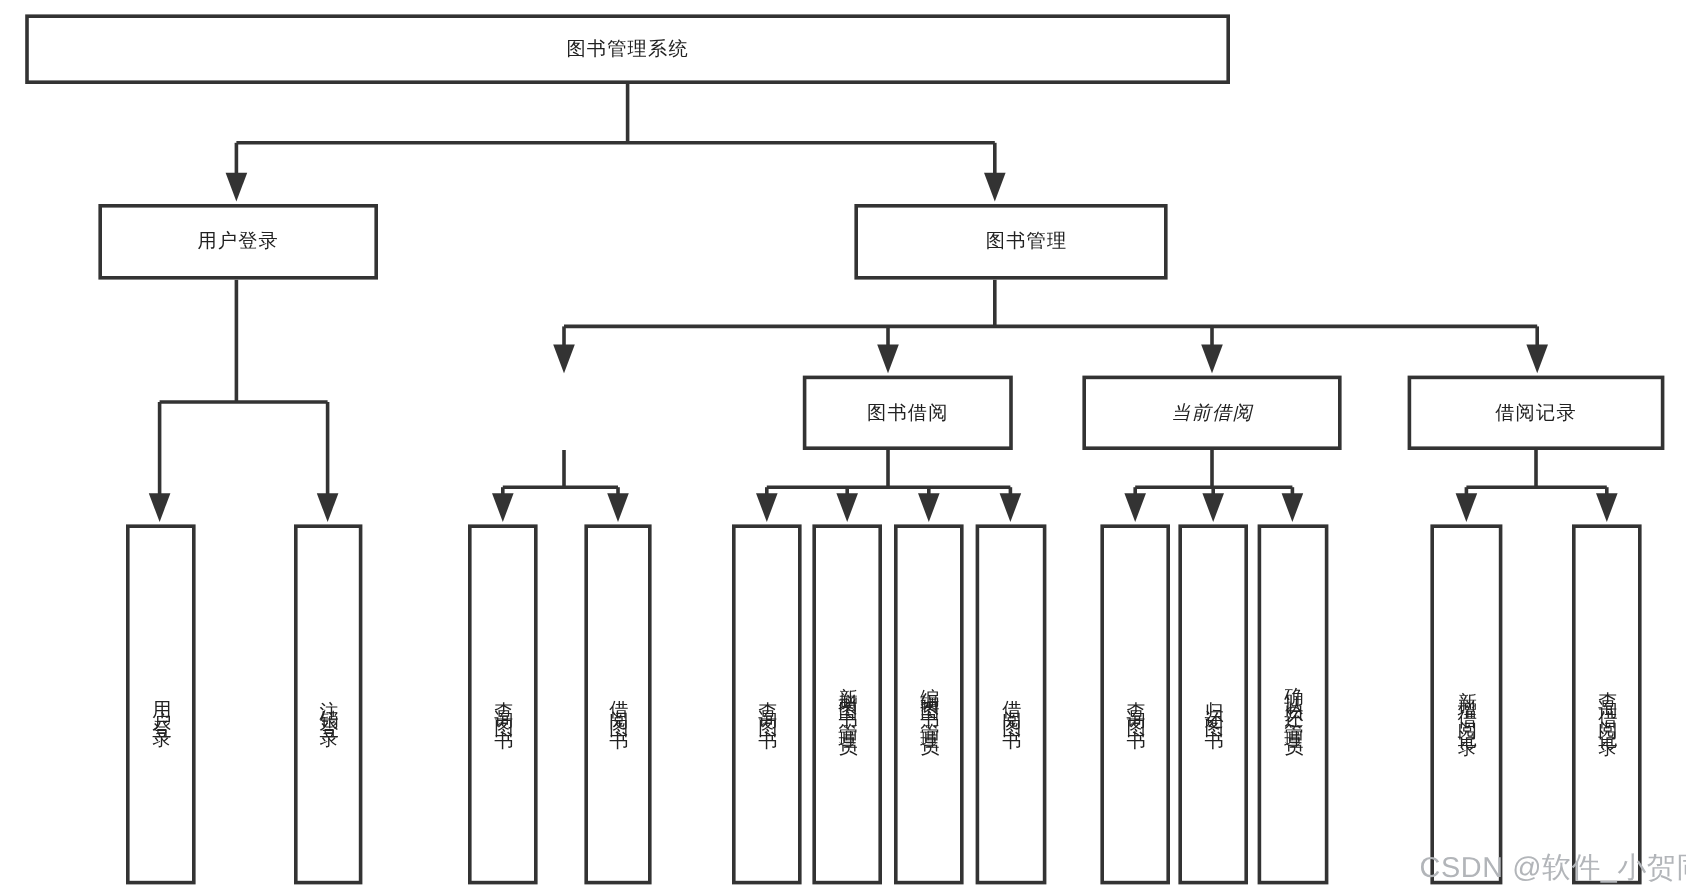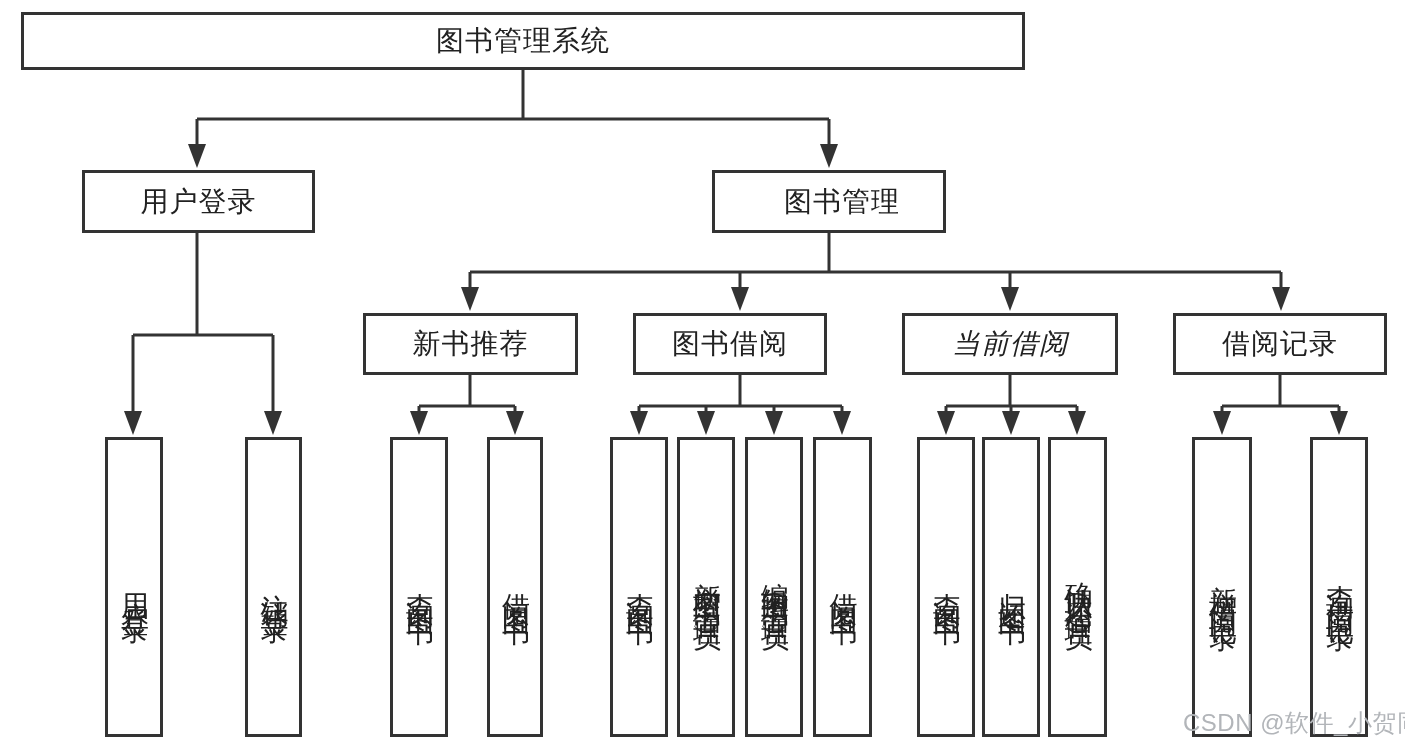--- a/index.html
+++ b/index.html
@@ -32,7 +32,7 @@
     align-items: center;
     justify-content: center;
     color: #212121;
-    font-size: 28px;
+    font-size: 16px;
     letter-spacing: 1px;
     z-index: 2;
   }

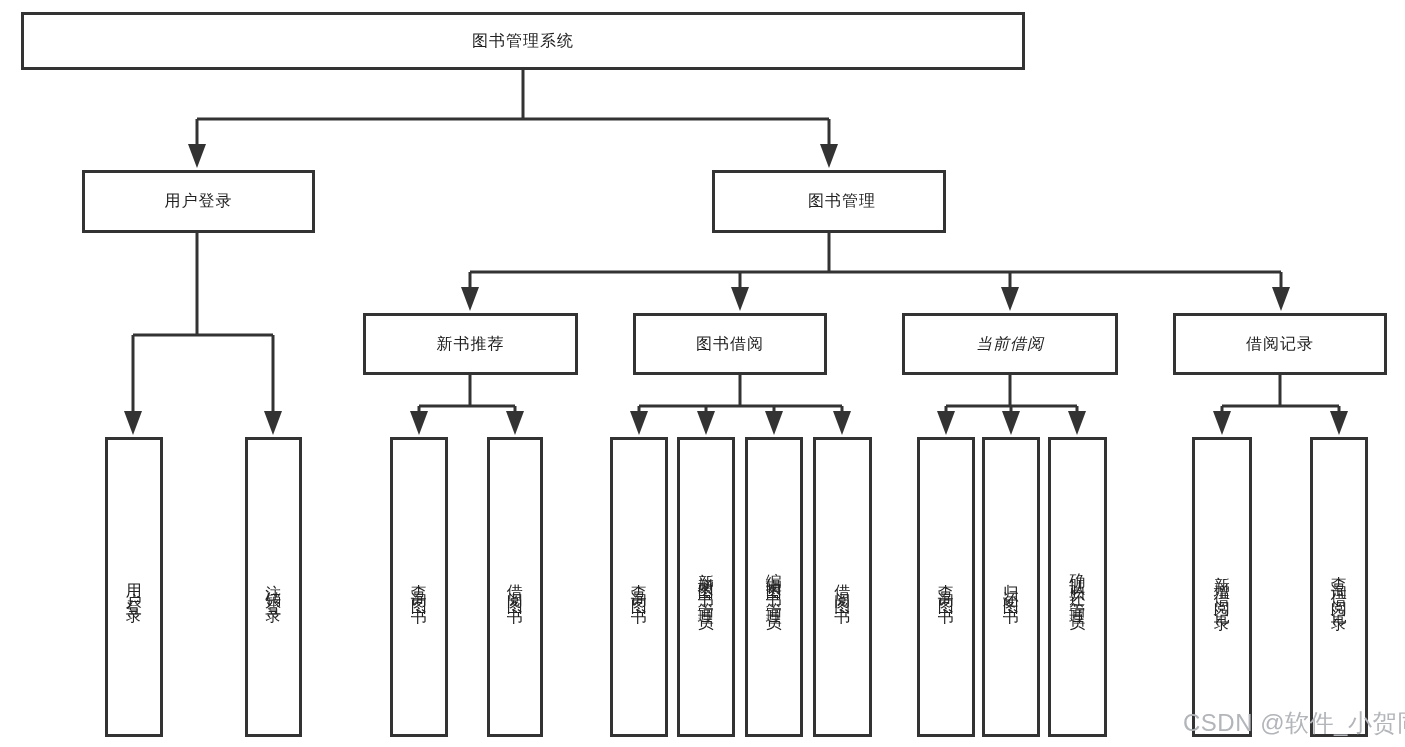--- a/index.html
+++ b/index.html
@@ -142,7 +142,7 @@
   <div class="node" style="left:82px; top:170px; width:233px; height:63px;">
     <span>用户登录</span>
   </div>
-  <div class="node" style="left:712px; top:170px; width:234px; height:63px;padding-left:26px;">
+  <div class="node" style="left:712px; top:170px; width:261px; height:63px;padding-left:26px;">
     <span>图书管理</span>
   </div>
 

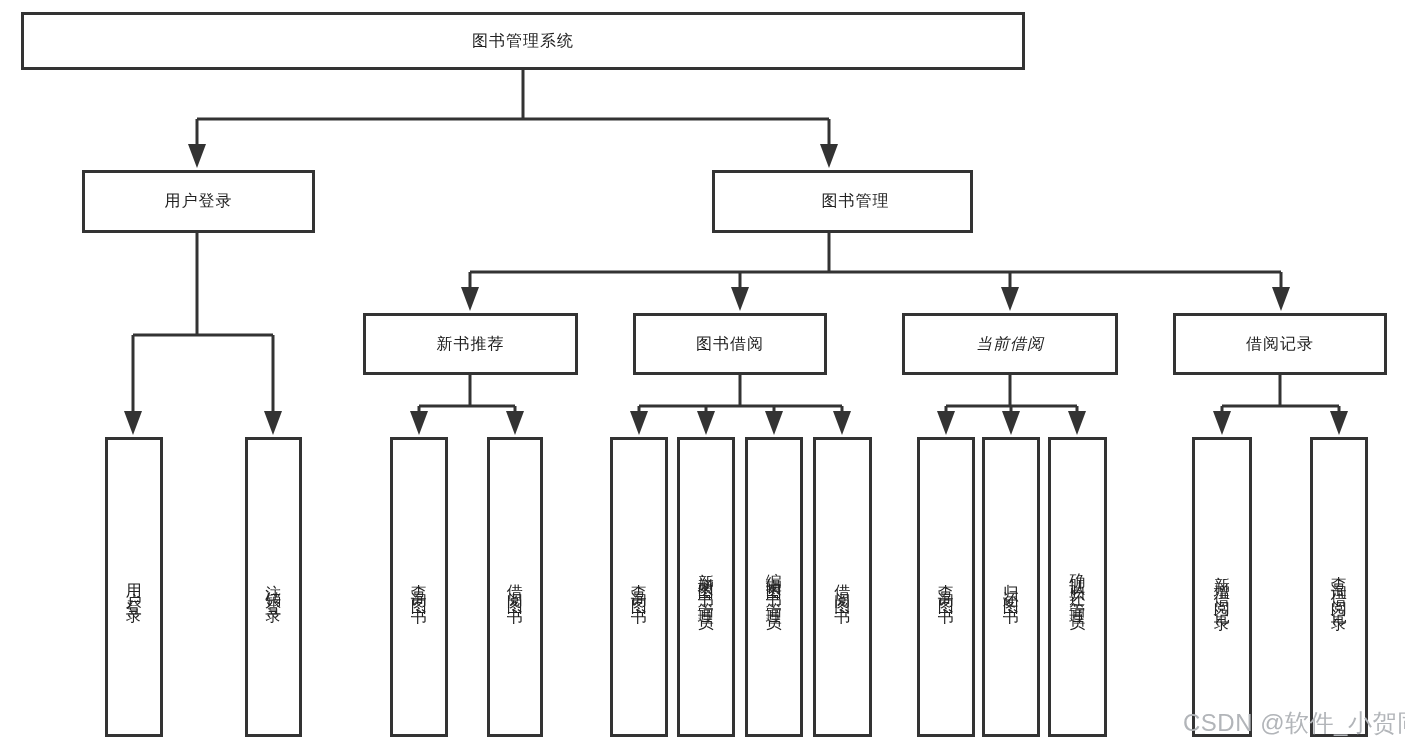--- a/index.html
+++ b/index.html
@@ -146,9 +146,6 @@
     <span>图书管理</span>
   </div>
 
-  <div class="node" style="left:363px; top:313px; width:215px; height:62px;">
-    <span>新书推荐</span>
-  </div>
   <div class="node" style="left:633px; top:313px; width:194px; height:62px;">
     <span>图书借阅</span>
   </div>

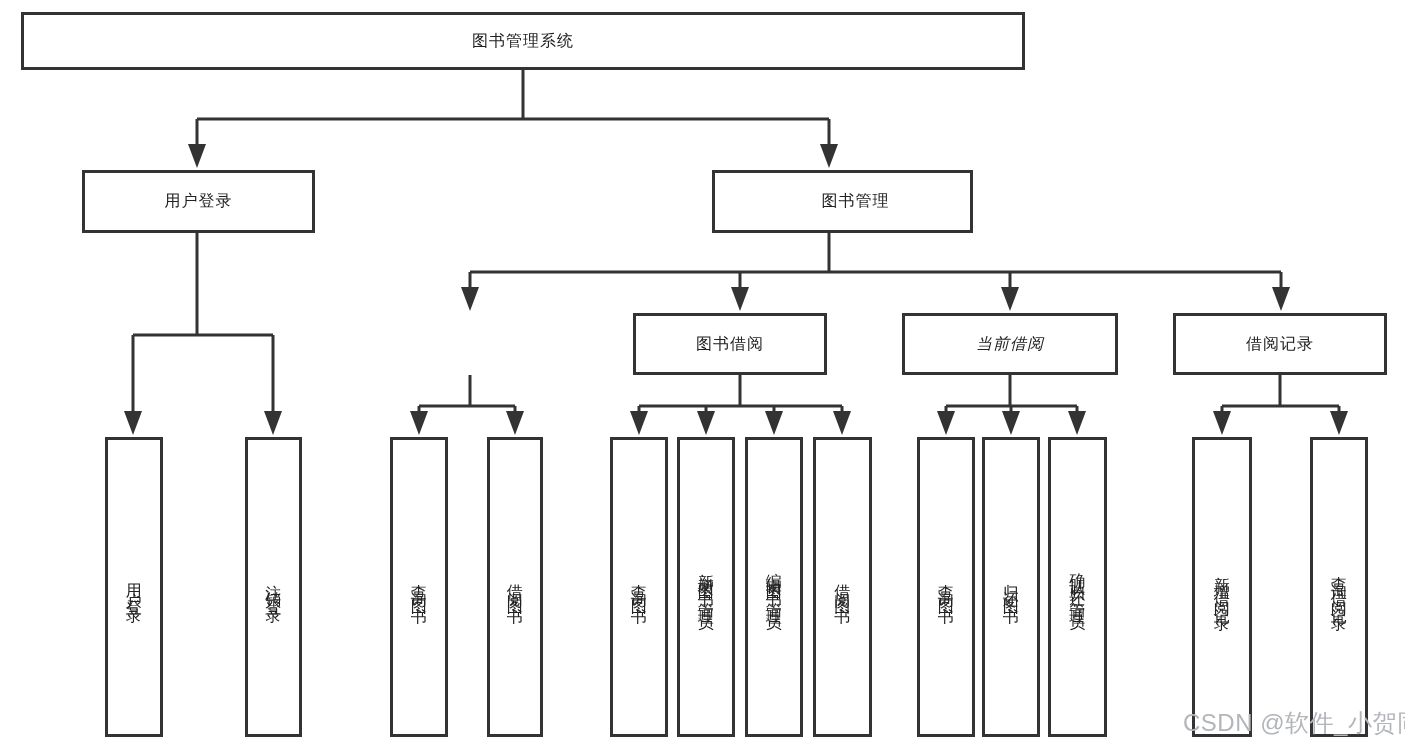--- a/index.html
+++ b/index.html
@@ -146,7 +146,7 @@
     <span>图书管理</span>
   </div>
 
-  <div class="node" style="left:633px; top:313px; width:194px; height:62px;">
+  <div class="node" style="left:669px; top:313px; width:175px; height:62px;">
     <span>图书借阅</span>
   </div>
   <div class="node" style="left:902px; top:313px; width:216px; height:62px;font-style:italic;">

